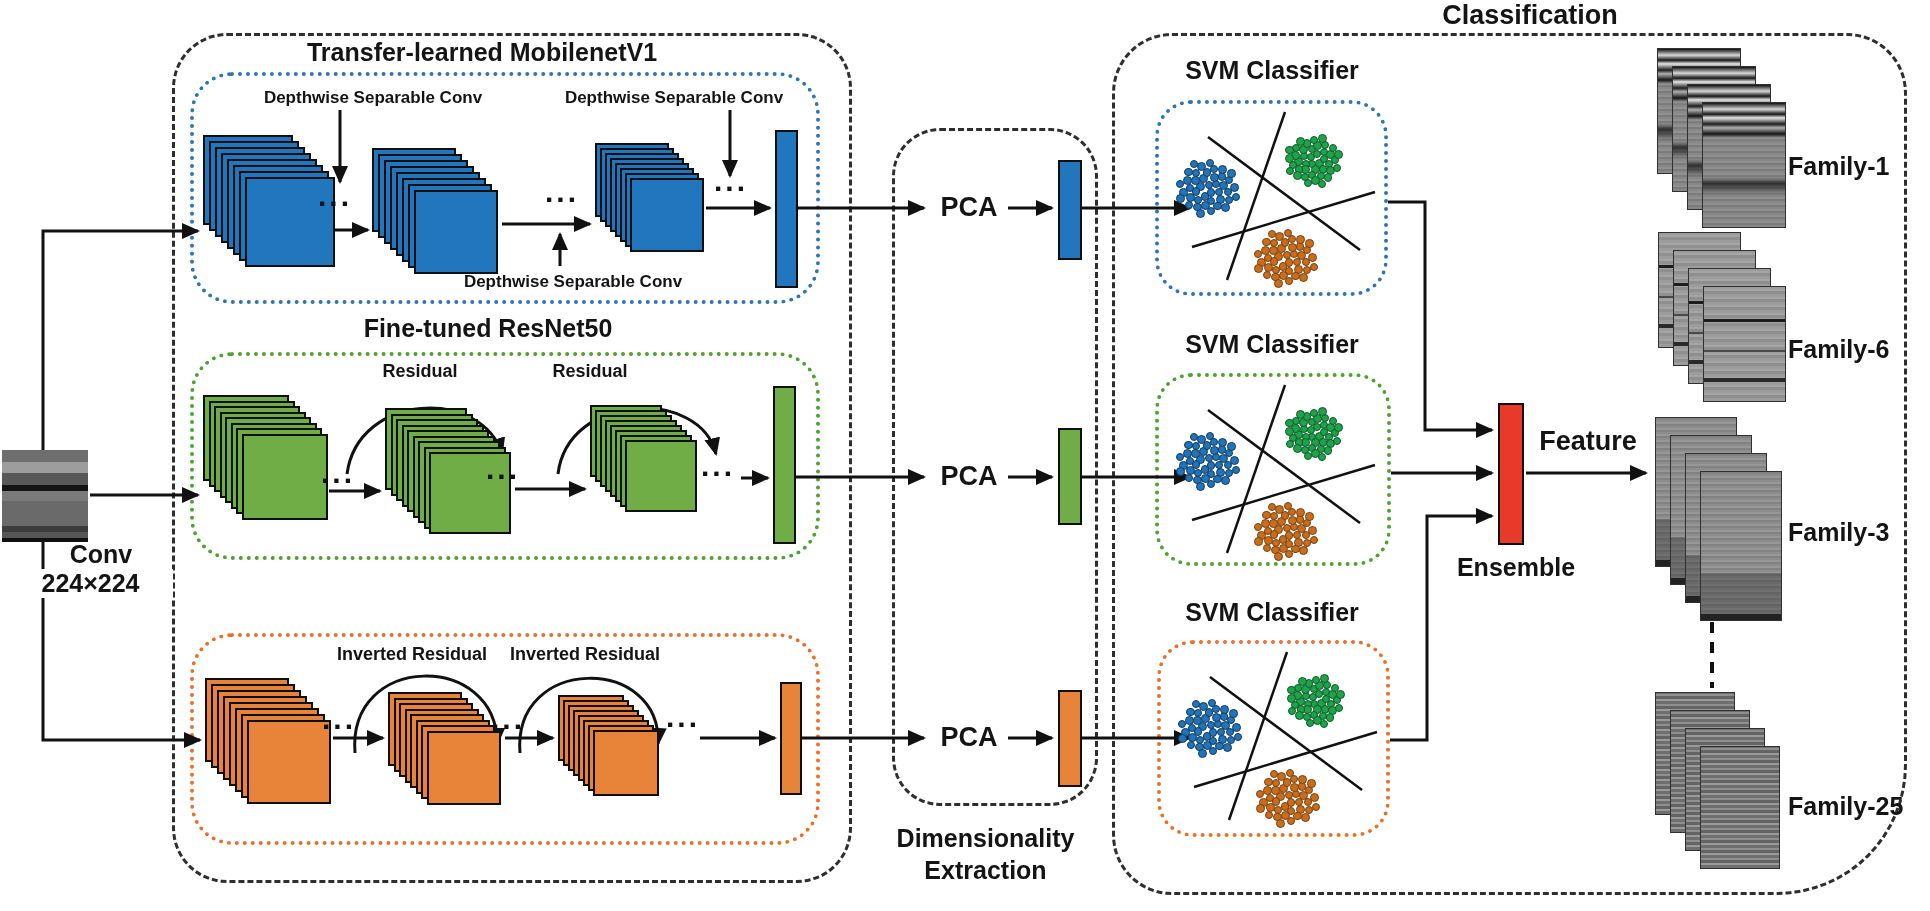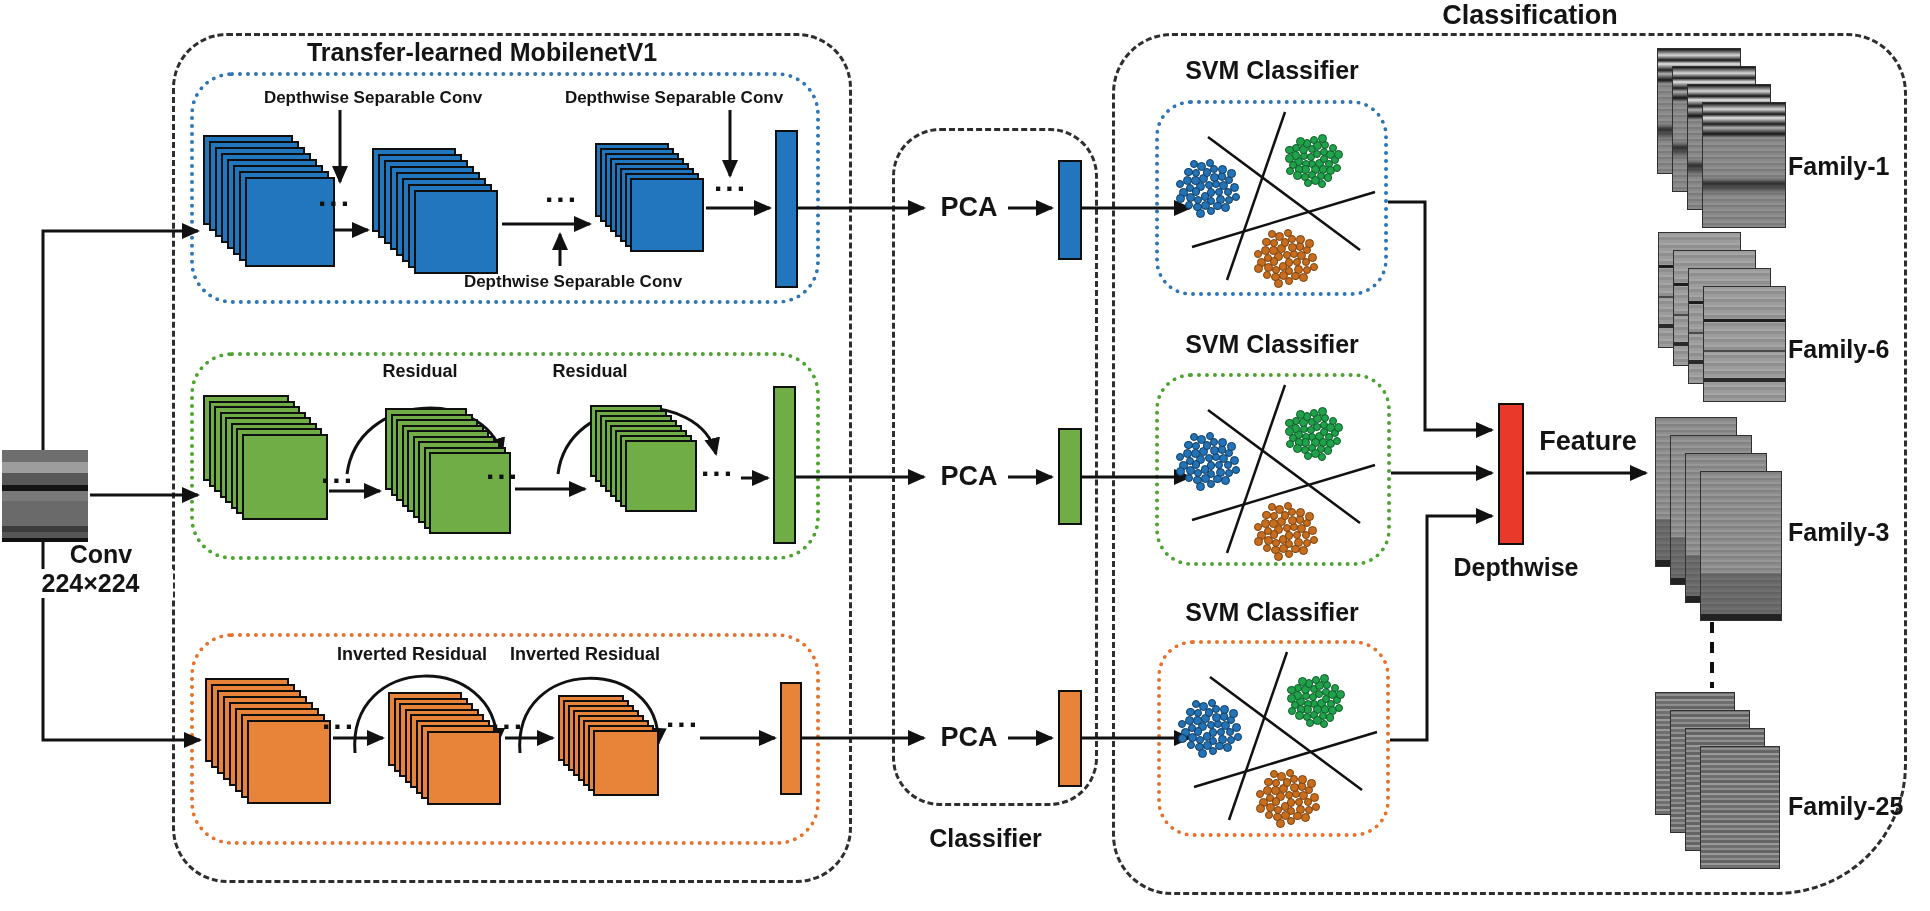--- a/index.html
+++ b/index.html
@@ -618,6 +618,7 @@
   </div>
 
   <div class="lbl" style="left:262px;top:38px;width:440px;font-size:25px;">Transfer-learned MobilenetV1</div>
+  <div class="lbl" style="left:268px;top:314px;width:440px;font-size:25px;">Fine-tuned ResNet50</div>
 
   <div class="lbl" style="left:233px;top:88px;width:280px;font-size:17px;">Depthwise Separable Conv</div>
   <div class="lbl" style="left:534px;top:88px;width:280px;font-size:17px;">Depthwise Separable Conv</div>

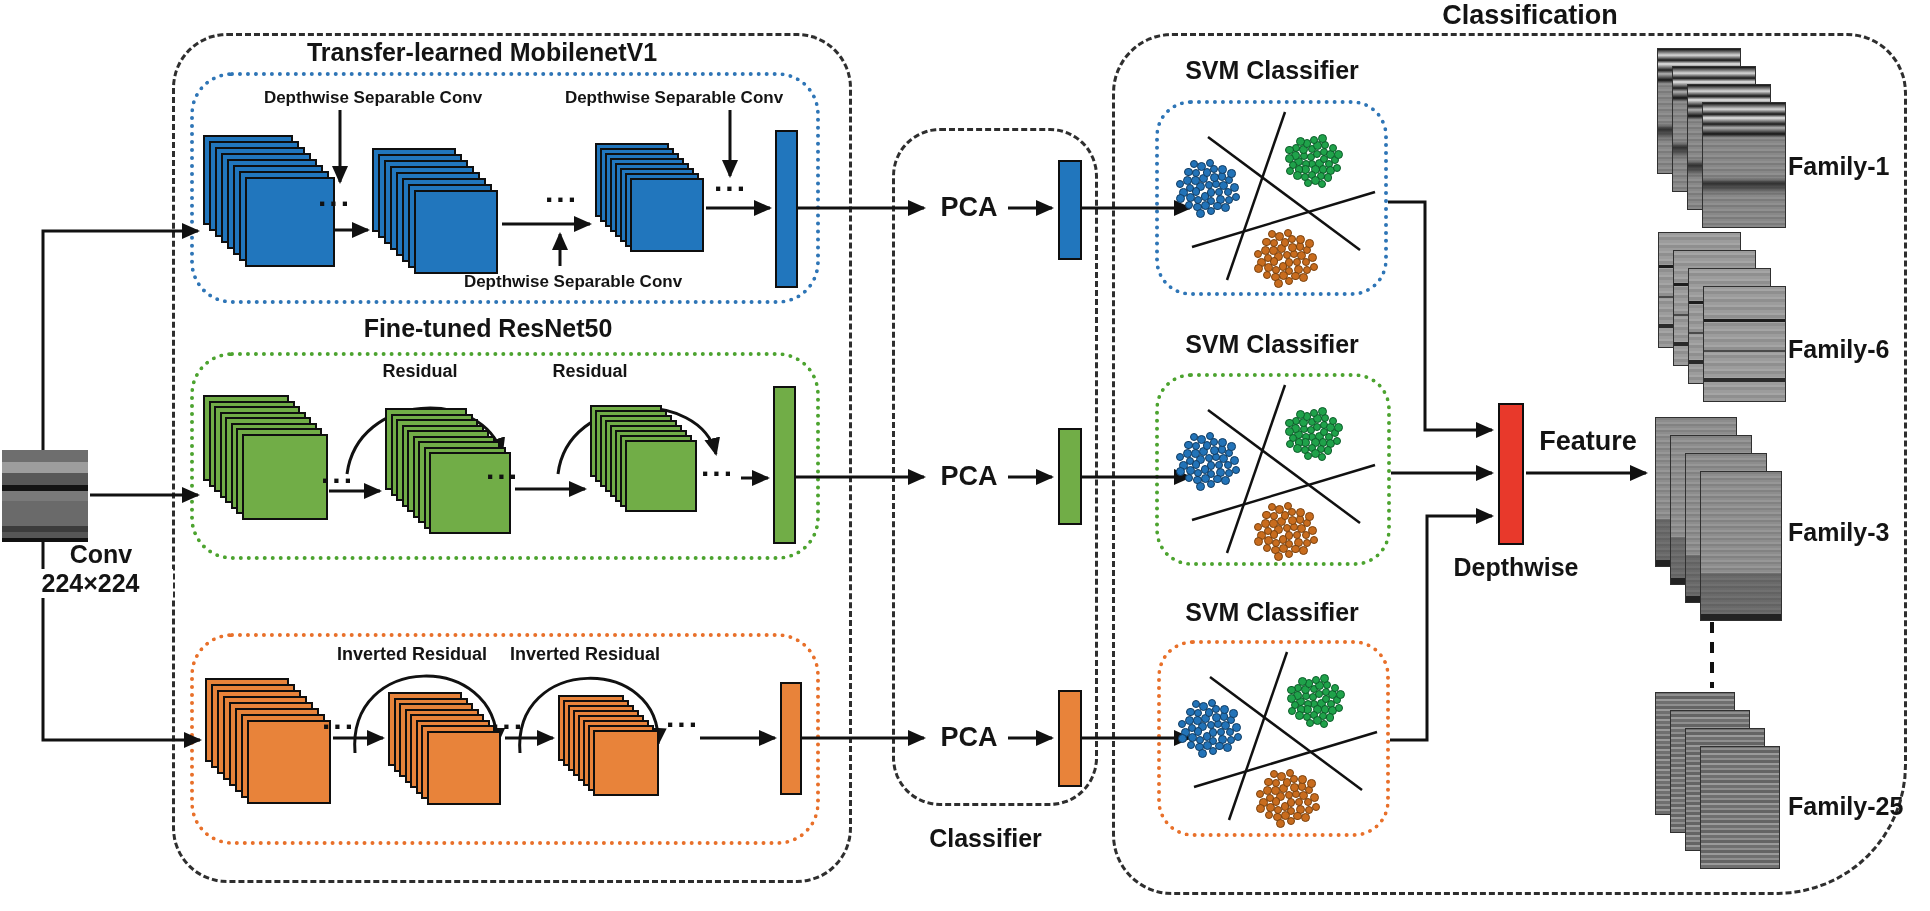--- a/index.html
+++ b/index.html
@@ -636,7 +636,7 @@
   <div class="lbl" style="left:1152px;top:330px;width:240px;font-size:25px;">SVM Classifier</div>
   <div class="lbl" style="left:1152px;top:598px;width:240px;font-size:25px;">SVM Classifier</div>
 
-  <div class="lbl" style="left:1436px;top:553px;width:160px;font-size:25px;">Depthwise</div>
+  <div class="lbl" style="left:1436px;top:553px;width:160px;font-size:25px;">Ensemble</div>
   <div class="lbl" style="left:1528px;top:426px;width:120px;font-size:27px;">Feature</div>
 
   <div class="lbl" style="left:46px;top:540px;width:110px;font-size:25px;">Conv</div>

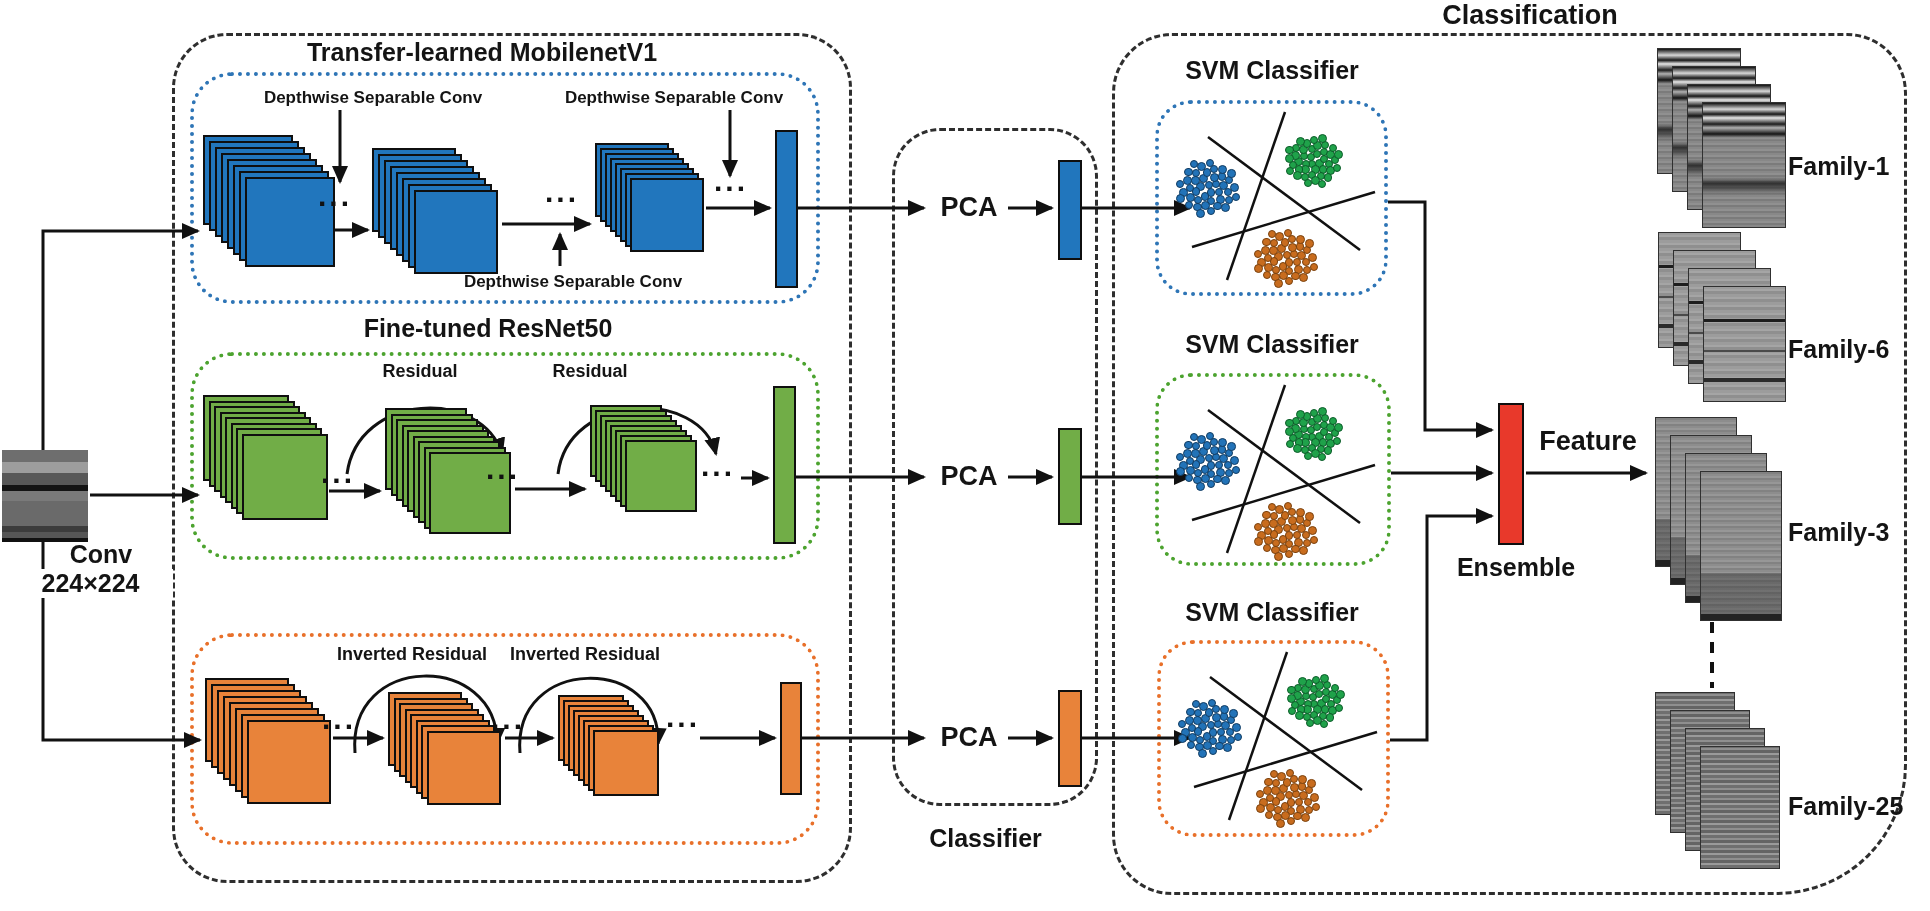--- a/index.html
+++ b/index.html
@@ -614,6 +614,7 @@
 
   <div class="lbl" style="left:1350px;top:0;width:360px;font-size:27px;">Classification</div>
   <div class="lbl" style="left:858px;top:822px;width:255px;font-size:25px;line-height:32px;">
+    <div>Dimensionality</div>
     <div>Classifier</div>
   </div>
 

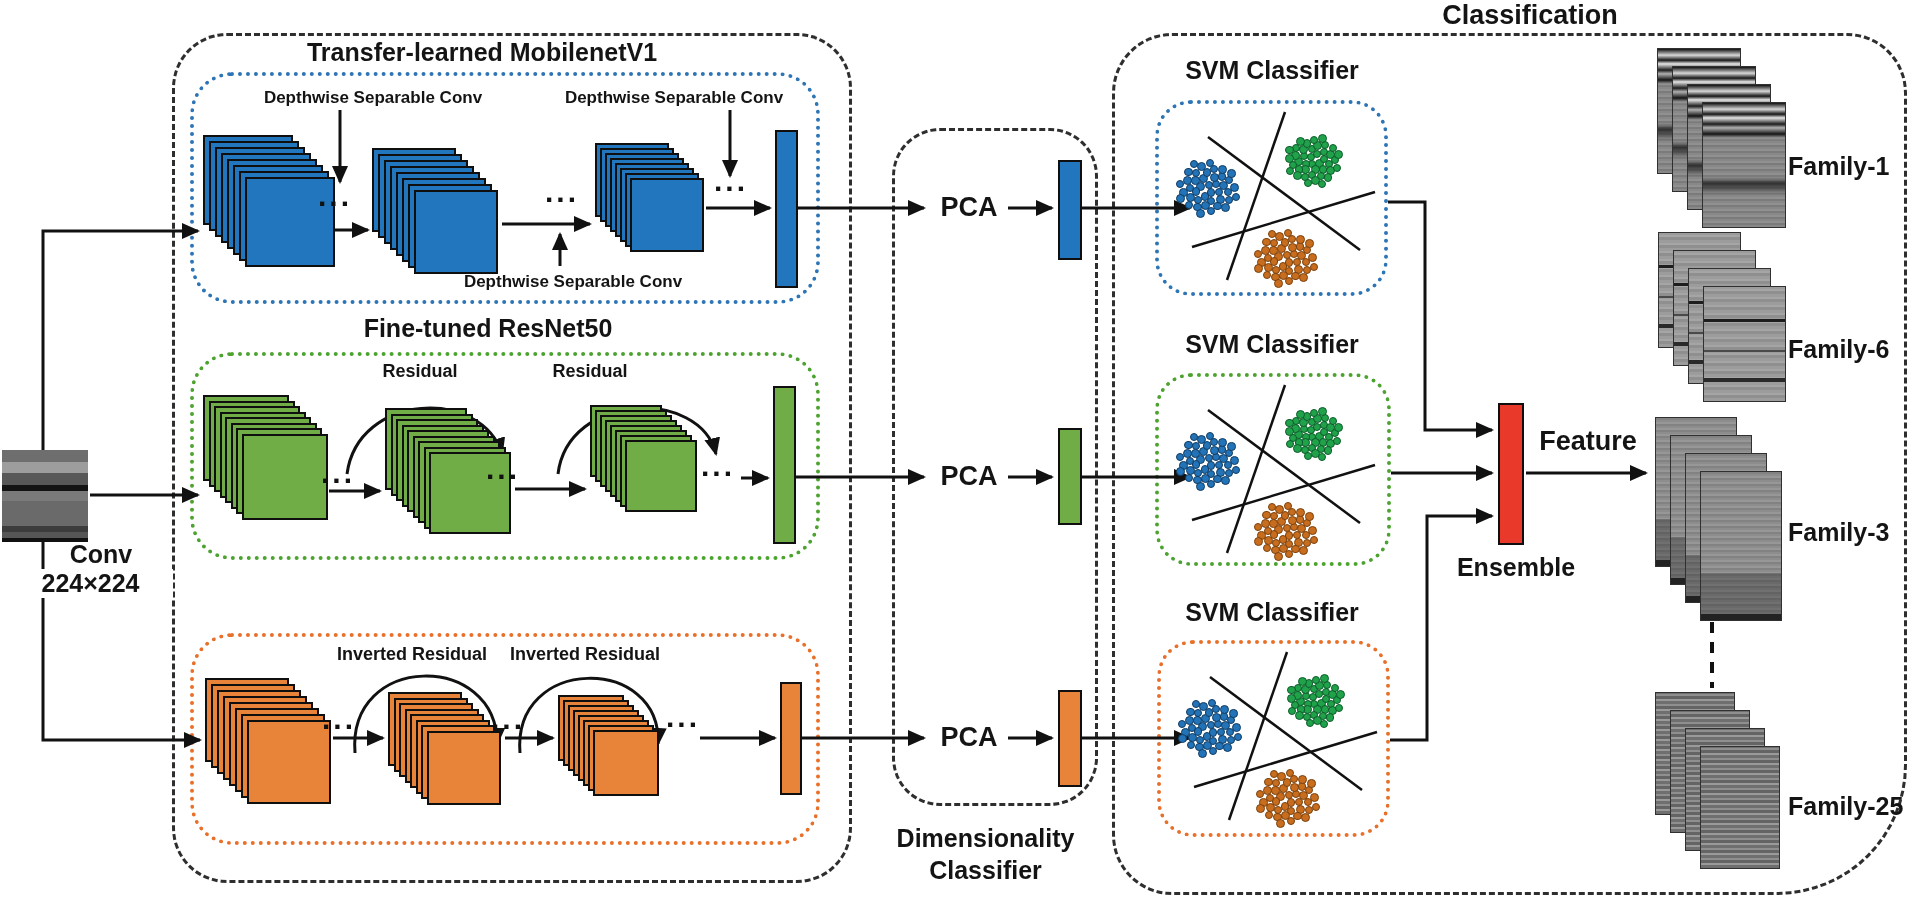--- a/index.html
+++ b/index.html
@@ -615,7 +615,7 @@
   <div class="lbl" style="left:1350px;top:0;width:360px;font-size:27px;">Classification</div>
   <div class="lbl" style="left:858px;top:822px;width:255px;font-size:25px;line-height:32px;">
     <div>Dimensionality</div>
-    <div>Classifier</div>
+    <div>Extraction</div>
   </div>
 
   <div class="lbl" style="left:262px;top:38px;width:440px;font-size:25px;">Transfer-learned MobilenetV1</div>

